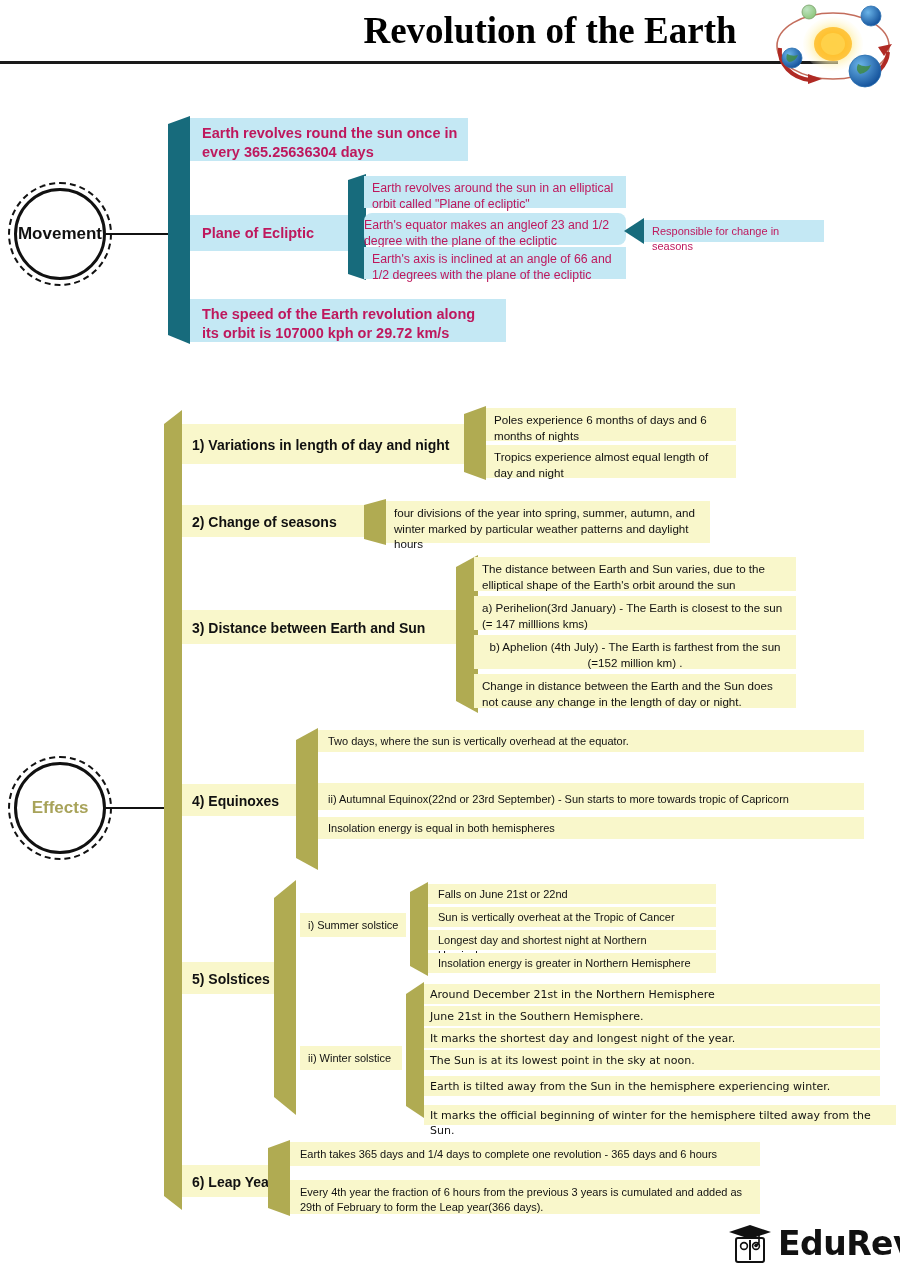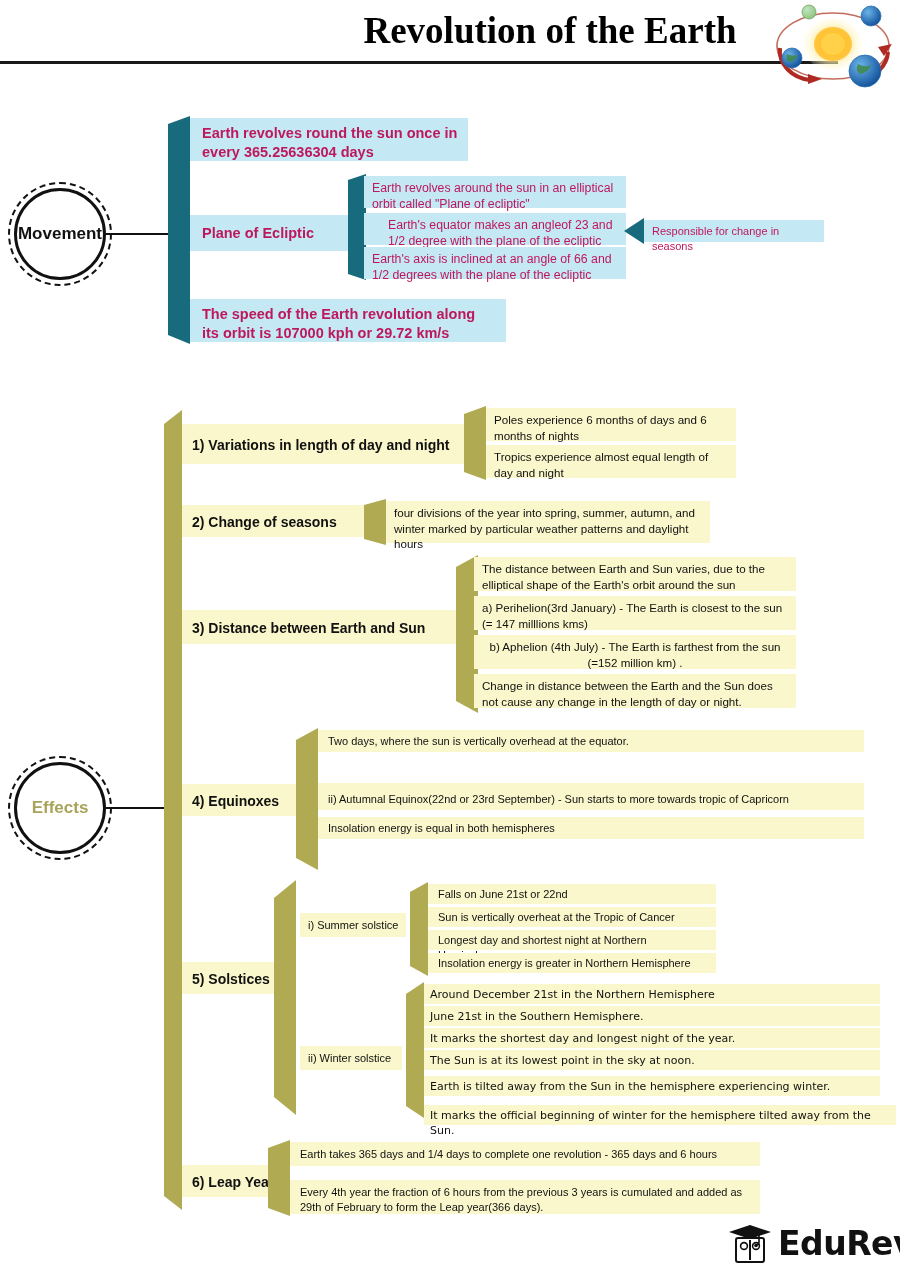--- a/index.html
+++ b/index.html
@@ -145,7 +145,7 @@
   <div class="box blue-box blue-sub" style="left:364px;top:176px;width:262px;height:32px;padding:4px 8px 0 8px;">
     <span class="txt">Earth revolves around the sun in an elliptical orbit called "Plane of ecliptic"</span>
   </div>
-  <div class="box blue-box blue-sub" style="left:364px;top:213px;width:262px;height:32px;padding:4px 8px 0 24px;">
+  <div class="box blue-box blue-sub" style="left:364px;top:213px;width:262px;height:32px;padding:4px 8px 0 0;border-radius:8px;">
     <span class="txt">Earth's equator makes an angleof 23 and 1/2 degree with the plane of the ecliptic</span>
   </div>
   <div class="box blue-box blue-sub" style="left:364px;top:247px;width:262px;height:32px;padding:4px 8px 0 8px;">

